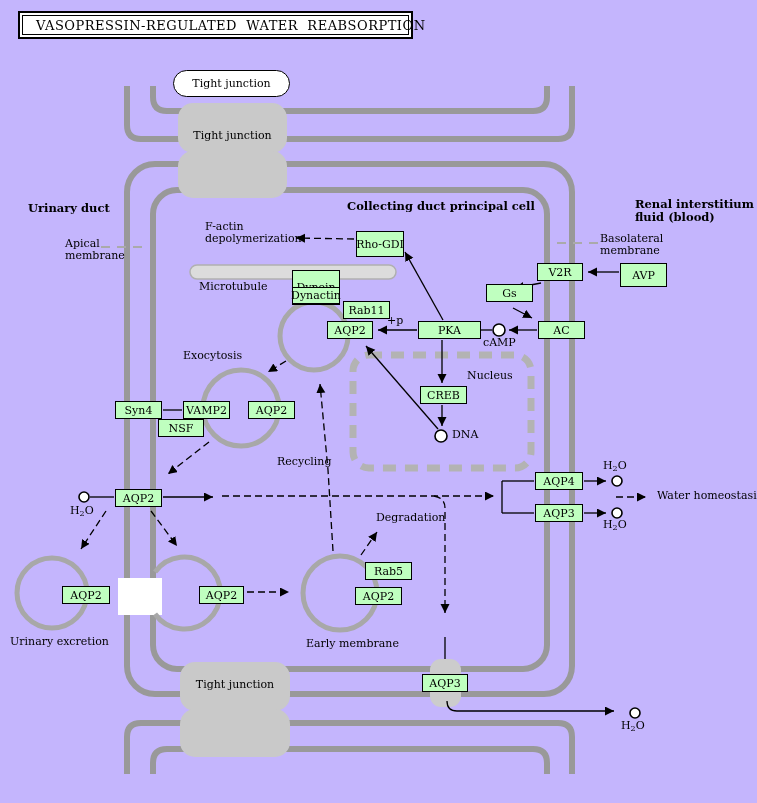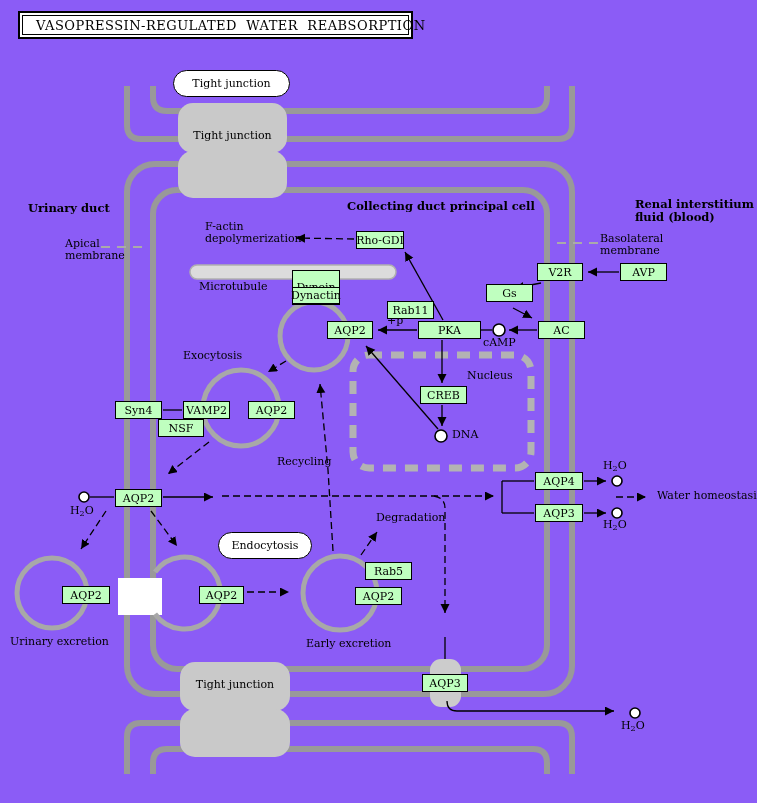--- a/index.html
+++ b/index.html
@@ -3,7 +3,7 @@
 <meta charset="utf-8">
 <style>
   html,body{margin:0;padding:0;background:#fff;}
-  #canvas{position:relative;width:757px;height:803px;background:#8b5cf6;
+  #canvas{position:relative;width:757px;height:803px;background:#c4b5fd;
           font-family:"DejaVu Serif",serif;color:#000;overflow:hidden;}
   #bg{position:absolute;left:0;top:0;}
   .gene{position:absolute;background:#bfffbf;border:1.5px solid #000;box-sizing:border-box;

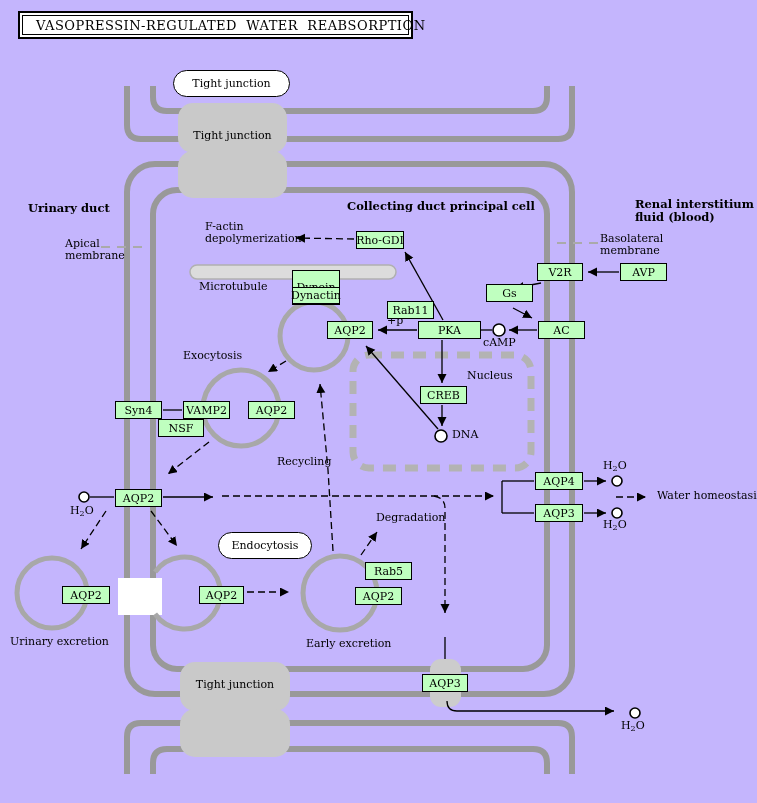--- a/index.html
+++ b/index.html
@@ -161,7 +161,7 @@
   <div class="lbl h2o" style="left:603px;top:519px;"><span>H</span><span class="sub">2</span><span>O</span></div>
   <div class="lbl h2o" style="left:621px;top:720px;"><span>H</span><span class="sub">2</span><span>O</span></div>
 
-  <div class="gene" style="left:356px;top:231px;width:48px;height:18px;">Rho-GDI</div>
+  <div class="gene" style="left:356px;top:231px;width:48px;height:26px;">Rho-GDI</div>
   <div class="gene" style="left:537px;top:263px;width:46px;height:18px;">V2R</div>
   <div class="gene" style="left:620px;top:263px;width:47px;height:18px;">AVP</div>
   <div class="gene" style="left:486px;top:284px;width:47px;height:18px;">Gs</div>

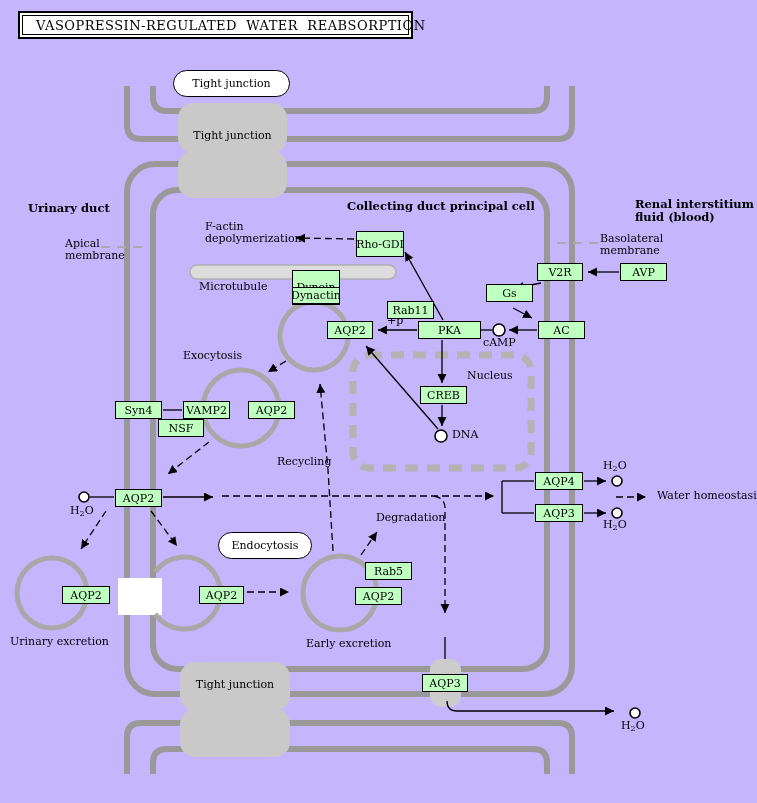--- a/index.html
+++ b/index.html
@@ -163,7 +163,7 @@
 
   <div class="gene" style="left:356px;top:231px;width:48px;height:26px;">Rho-GDI</div>
   <div class="gene" style="left:537px;top:263px;width:46px;height:18px;">V2R</div>
-  <div class="gene" style="left:620px;top:263px;width:47px;height:18px;">AVP</div>
+  <div class="gene" style="left:620px;top:263px;width:47px;height:24px;">AVP</div>
   <div class="gene" style="left:486px;top:284px;width:47px;height:18px;">Gs</div>
   <div class="gene" style="left:538px;top:321px;width:47px;height:18px;">AC</div>
   <div class="gene" style="left:418px;top:321px;width:63px;height:18px;">PKA</div>

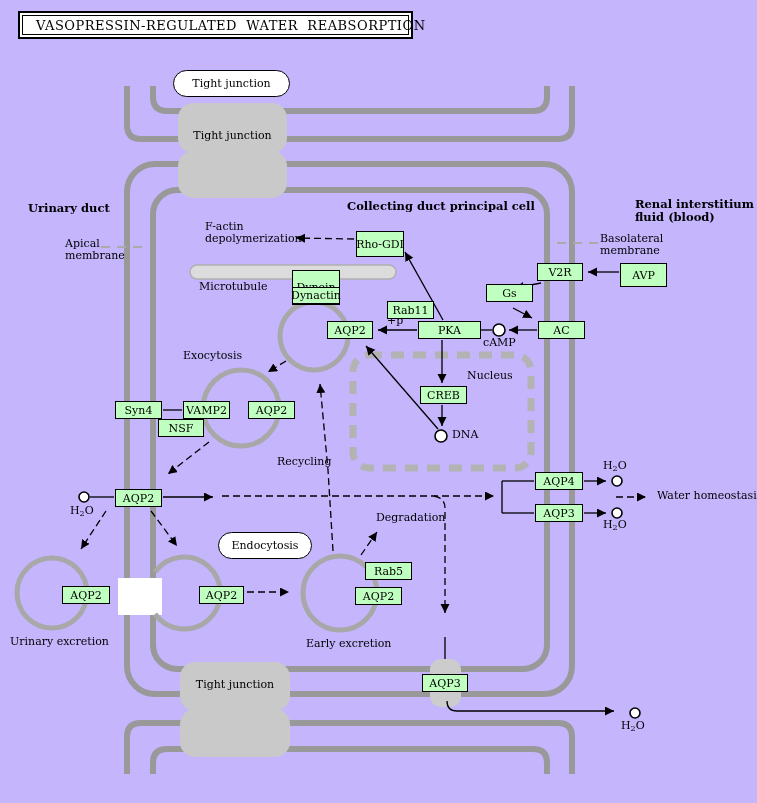--- a/index.html
+++ b/index.html
@@ -168,7 +168,7 @@
   <div class="gene" style="left:538px;top:321px;width:47px;height:18px;">AC</div>
   <div class="gene" style="left:418px;top:321px;width:63px;height:18px;">PKA</div>
   <div class="gene" style="left:327px;top:321px;width:46px;height:18px;">AQP2</div>
-  <div class="gene" style="left:343px;top:301px;width:47px;height:18px;margin-left:44px;">Rab11</div>
+  <div class="gene" style="left:343px;top:301px;width:47px;height:18px;">Rab11</div>
   <div class="gene" style="left:292px;top:270px;width:48px;height:35px;">Dynein</div>
   <div class="gene" style="left:292px;top:287px;width:48px;height:17px;">Dynactin</div>
   <div class="gene" style="left:420px;top:386px;width:47px;height:18px;">CREB</div>

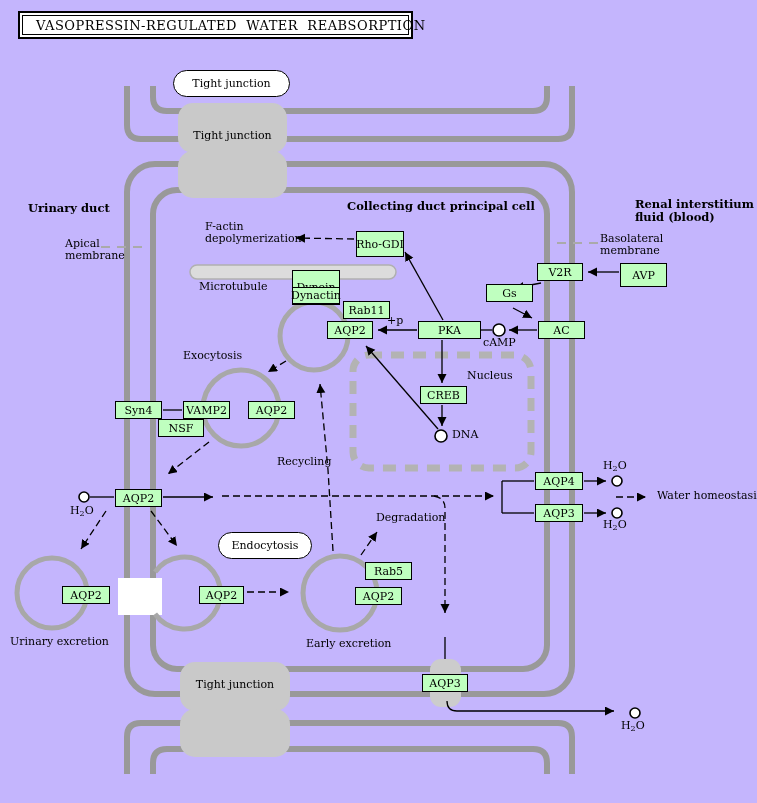--- a/index.html
+++ b/index.html
@@ -126,9 +126,6 @@
   <div class="oval" style="left:173px;top:70px;width:117px;height:27px;">
     <span>Tight junction</span>
   </div>
-  <div class="oval" style="left:218px;top:532px;width:94px;height:27px;">
-    <span>Endocytosis</span>
-  </div>
 
   <div class="tjtext" style="left:178px;top:129px;width:109px;">Tight junction</div>
   <div class="tjtext" style="left:180px;top:678px;width:110px;">Tight junction</div>

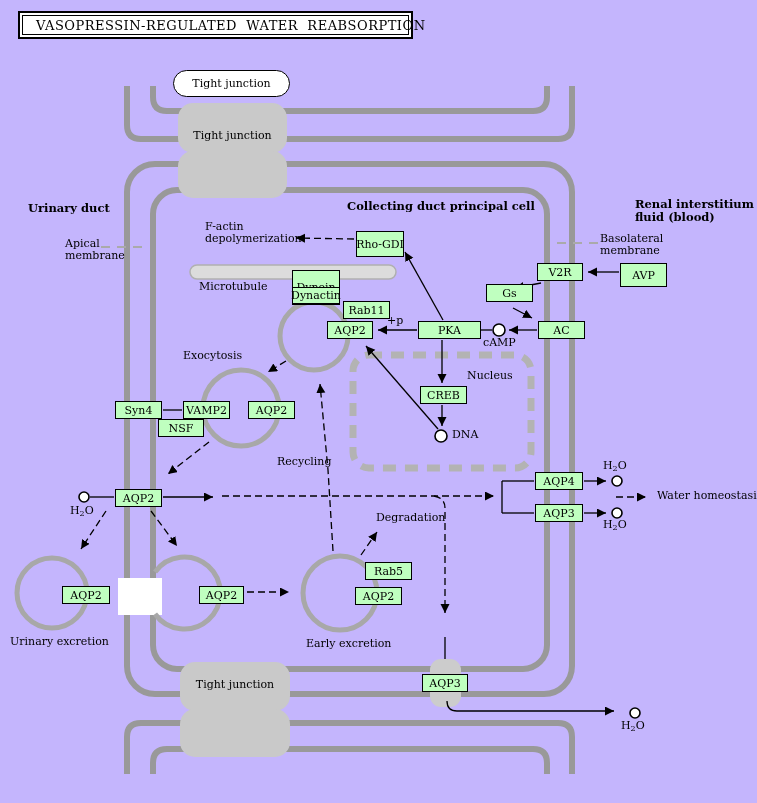--- a/index.html
+++ b/index.html
@@ -146,7 +146,7 @@
   <div class="lbl" style="left:183px;top:350px;">Exocytosis</div>
   <div class="lbl" style="left:277px;top:456px;">Recycling</div>
   <div class="lbl" style="left:376px;top:512px;">Degradation</div>
-  <div class="lbl" style="left:306px;top:638px;">Early excretion</div>
+  <div class="lbl" style="left:306px;top:638px;">Early membrane</div>
   <div class="lbl" style="left:10px;top:636px;">Urinary excretion</div>
   <div class="lbl" style="left:657px;top:490px;">Water homeostasis</div>
   <div class="lbl" style="left:387px;top:315px;">+p</div>

